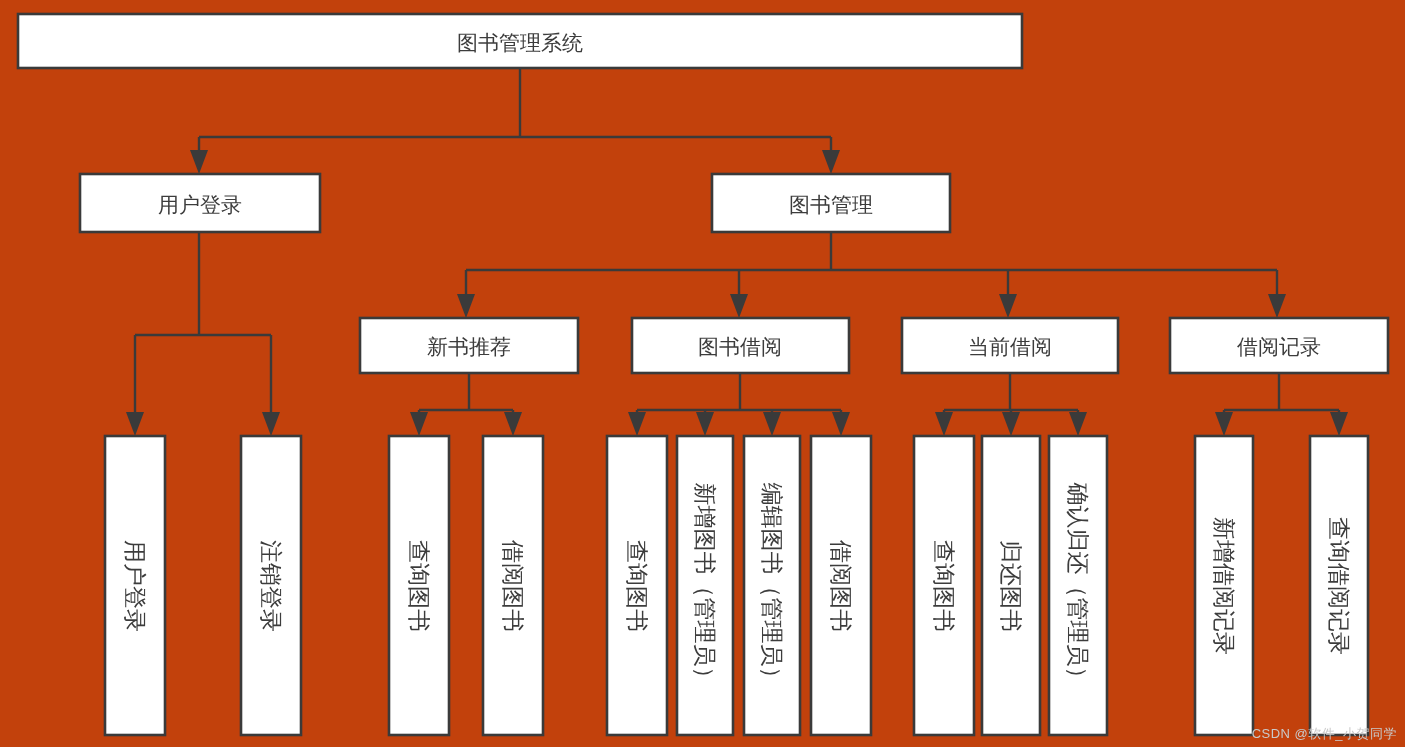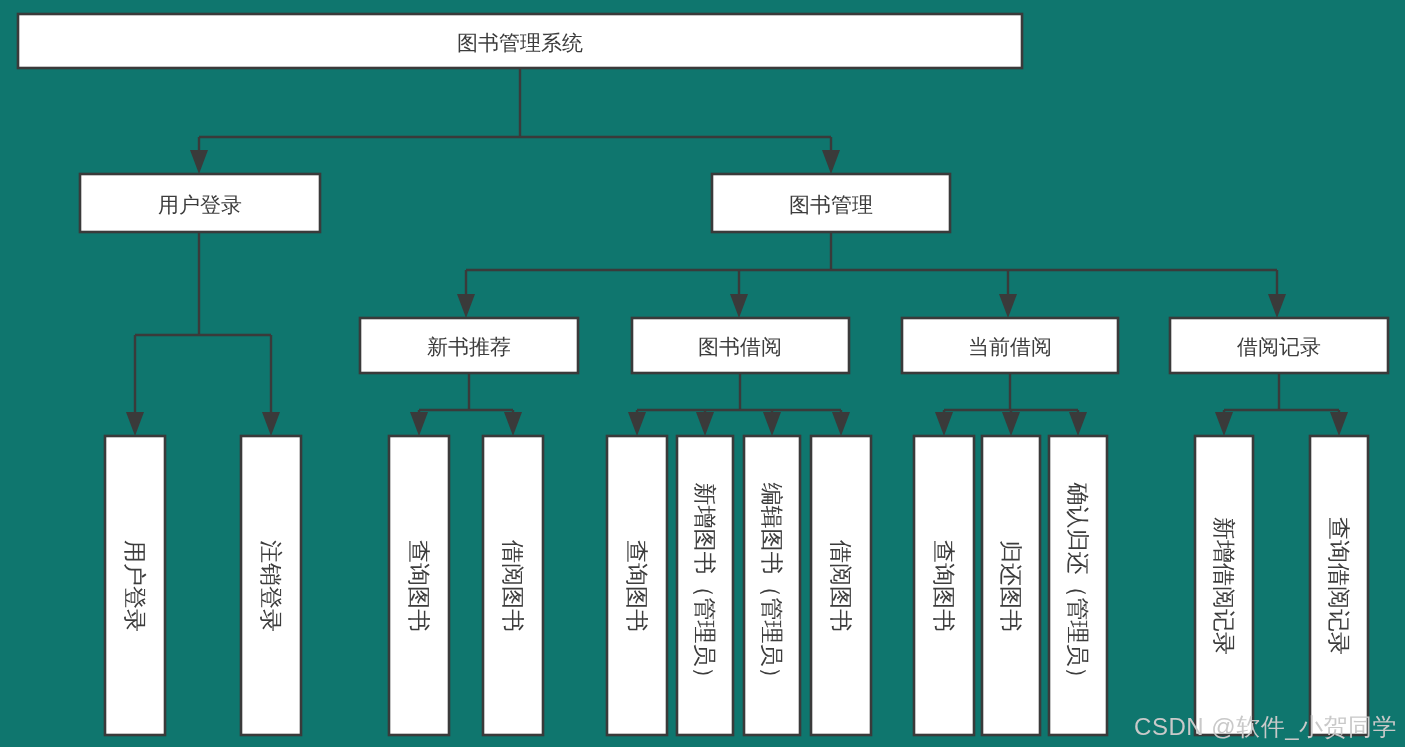--- a/index.html
+++ b/index.html
@@ -14,7 +14,7 @@
     position: relative;
     width: 1405px;
     height: 747px;
-    background: #0f766e;
+    background: #c2410c;
     overflow: hidden;
   }
   svg.diagram {

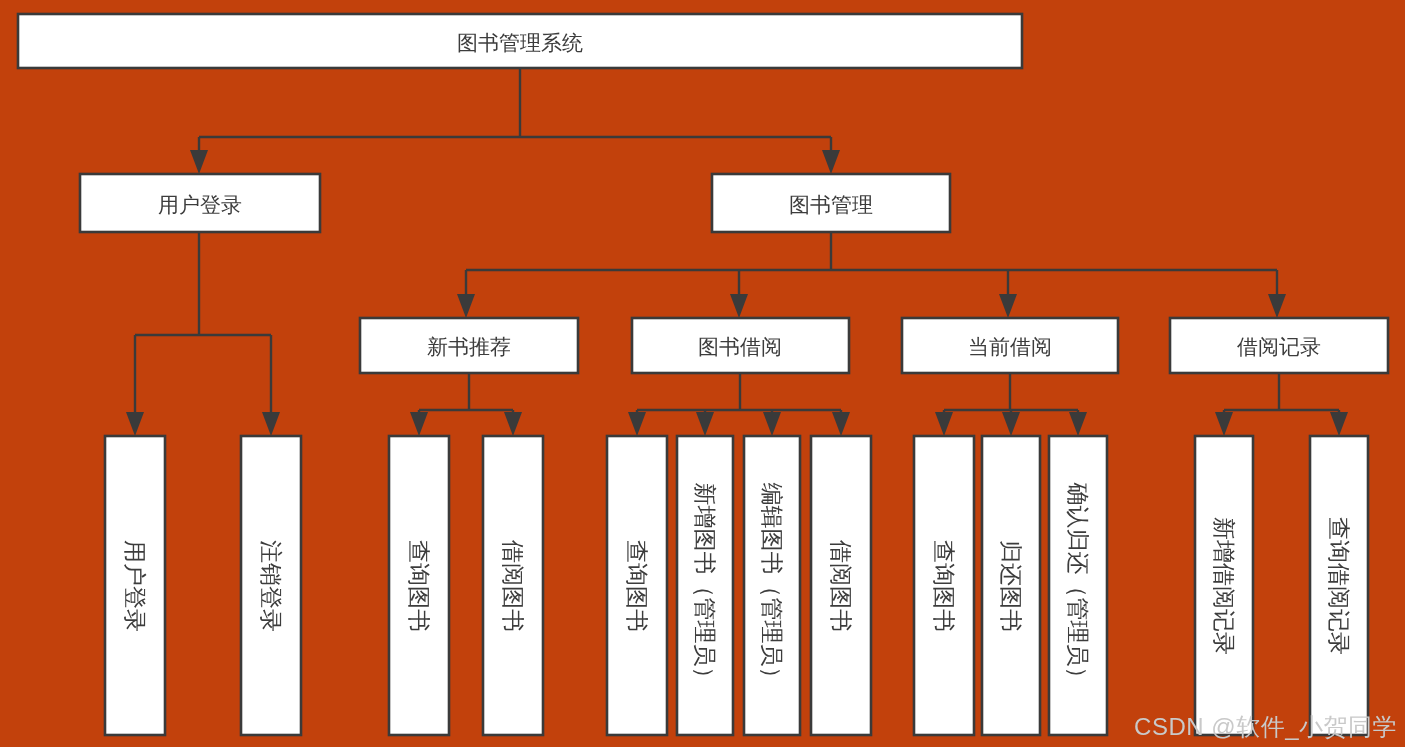--- a/index.html
+++ b/index.html
@@ -58,7 +58,7 @@
     right: 8px;
     bottom: 4px;
     font-family: "Liberation Sans", "DejaVu Sans", sans-serif;
-    font-size: 24px;
+    font-size: 13px;
     color: #c9c9c9;
     white-space: nowrap;
     letter-spacing: 0.5px;

